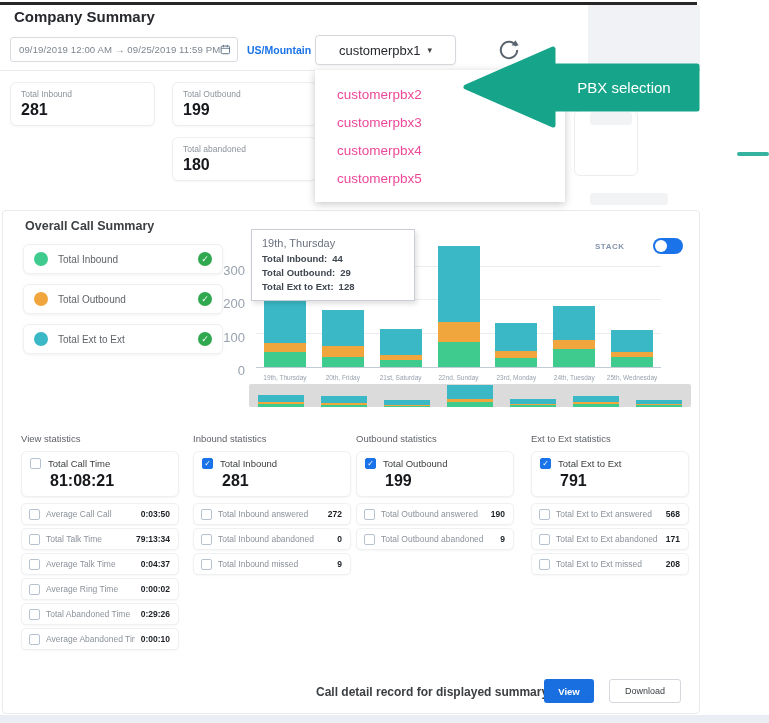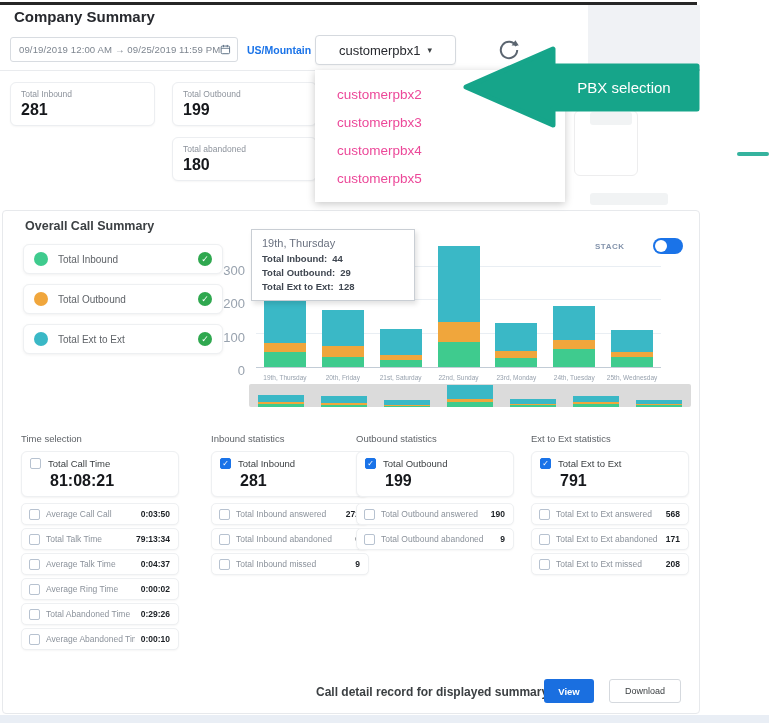--- a/index.html
+++ b/index.html
@@ -281,7 +281,7 @@
 
     <div id="stats-root">
         <div class="stat-col" style="left: 18px;">
-          <div class="stat-title">Time selection</div>
+          <div class="stat-title">View statistics</div>
           <div class="pcard">
             <div class="top">
               <span class="cb"></span>

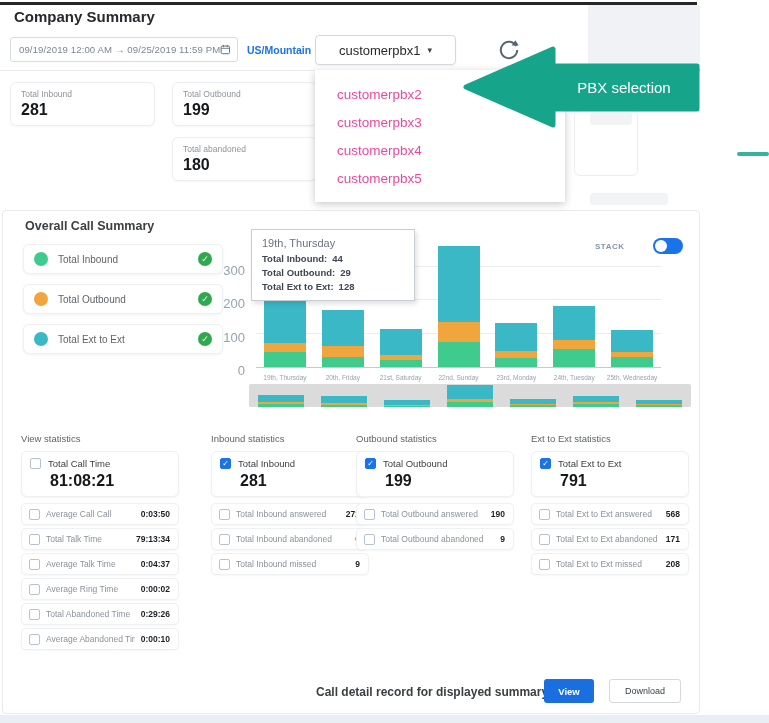--- a/index.html
+++ b/index.html
@@ -320,7 +320,7 @@
             <span class="rv">0:00:10</span>
           </div>
         </div>
-        <div class="stat-col" style="left: 208px;">
+        <div class="stat-col" style="left: 190px;">
           <div class="stat-title">Inbound statistics</div>
           <div class="pcard">
             <div class="top">

